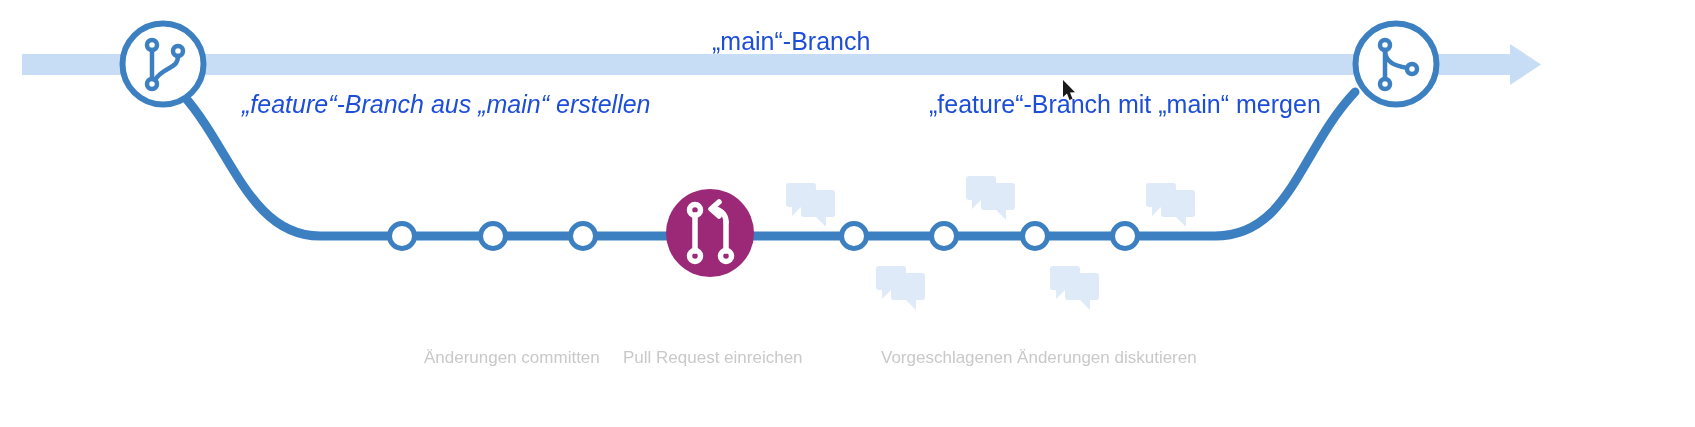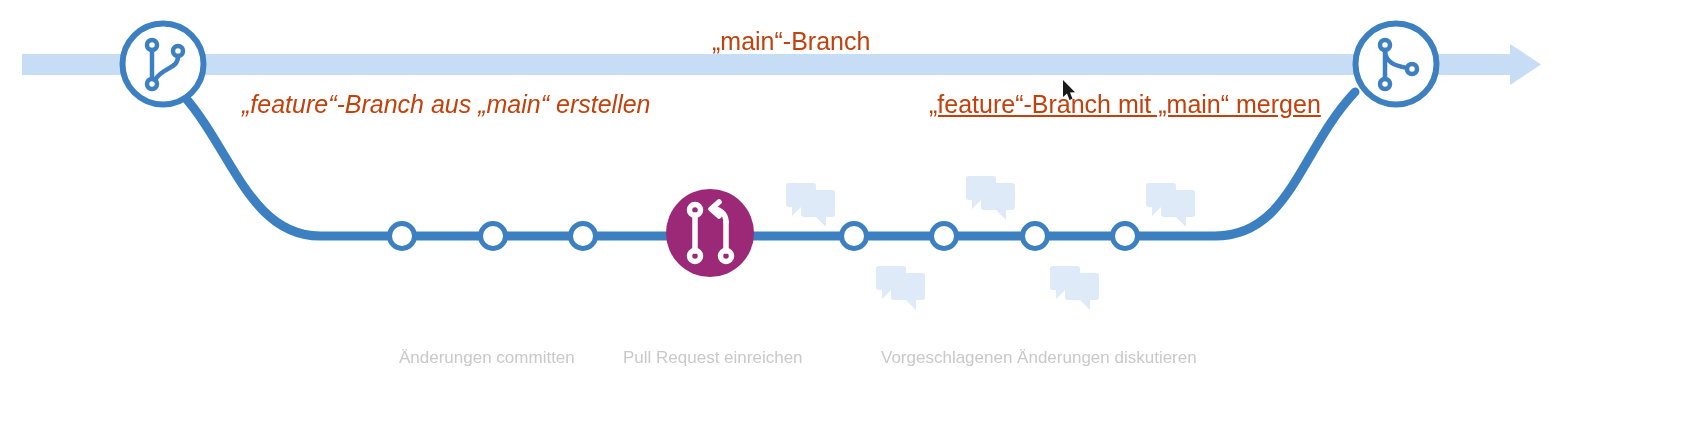--- a/index.html
+++ b/index.html
@@ -27,7 +27,7 @@
   .lbl {
     position: absolute;
     white-space: nowrap;
-    color: #c2410c;
+    color: #1d4ed8;
     font-family: "Liberation Sans", sans-serif;
   }
   .lbl-main {

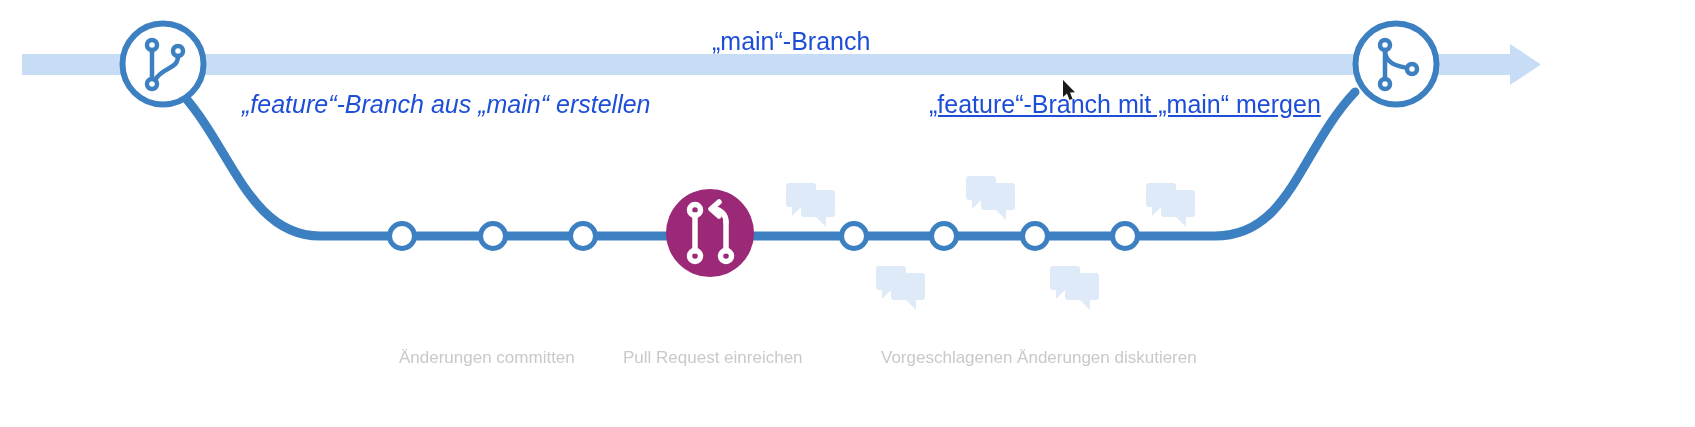--- a/index.html
+++ b/index.html
@@ -45,7 +45,6 @@
     font-size: 25px;
     left: 929px;
     top: 90px;
-    text-decoration: underline;
   }
   .cap {
     position: absolute;

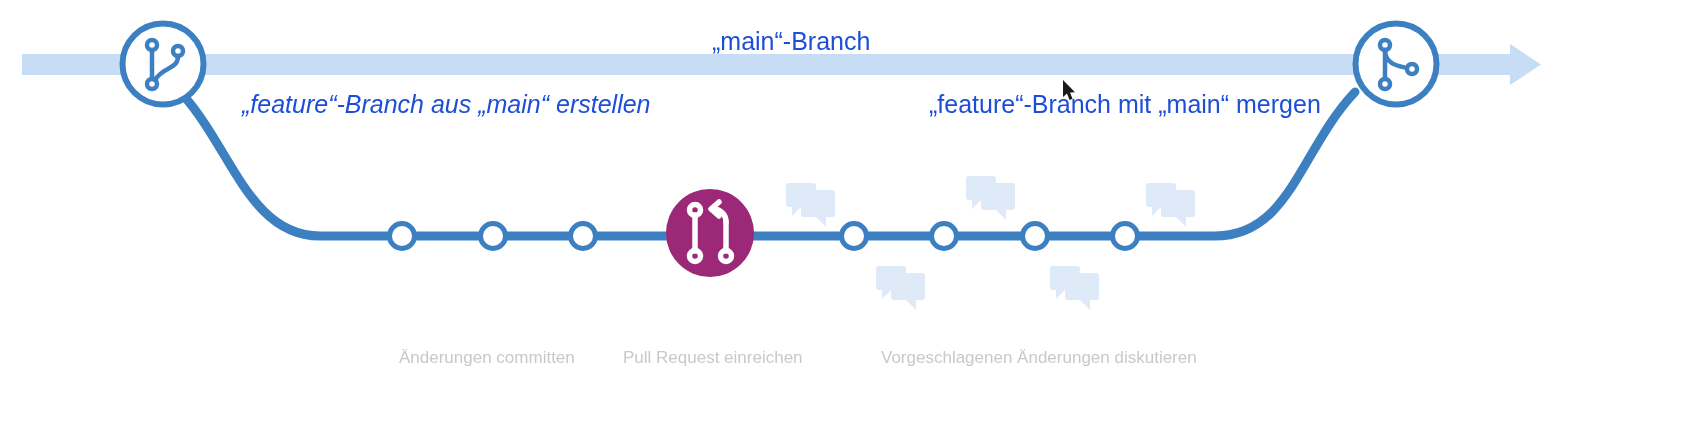--- a/index.html
+++ b/index.html
@@ -53,7 +53,7 @@
     font-size: 17px;
     font-family: "Liberation Sans", sans-serif;
   }
-  .cap-commit  { left: 399px;  top: 348px; }
+  .cap-commit  { left: 424px;  top: 348px; }
   .cap-pr      { left: 623px;  top: 348px; }
   .cap-discuss { left: 881px;  top: 348px; }
   #cursor {

